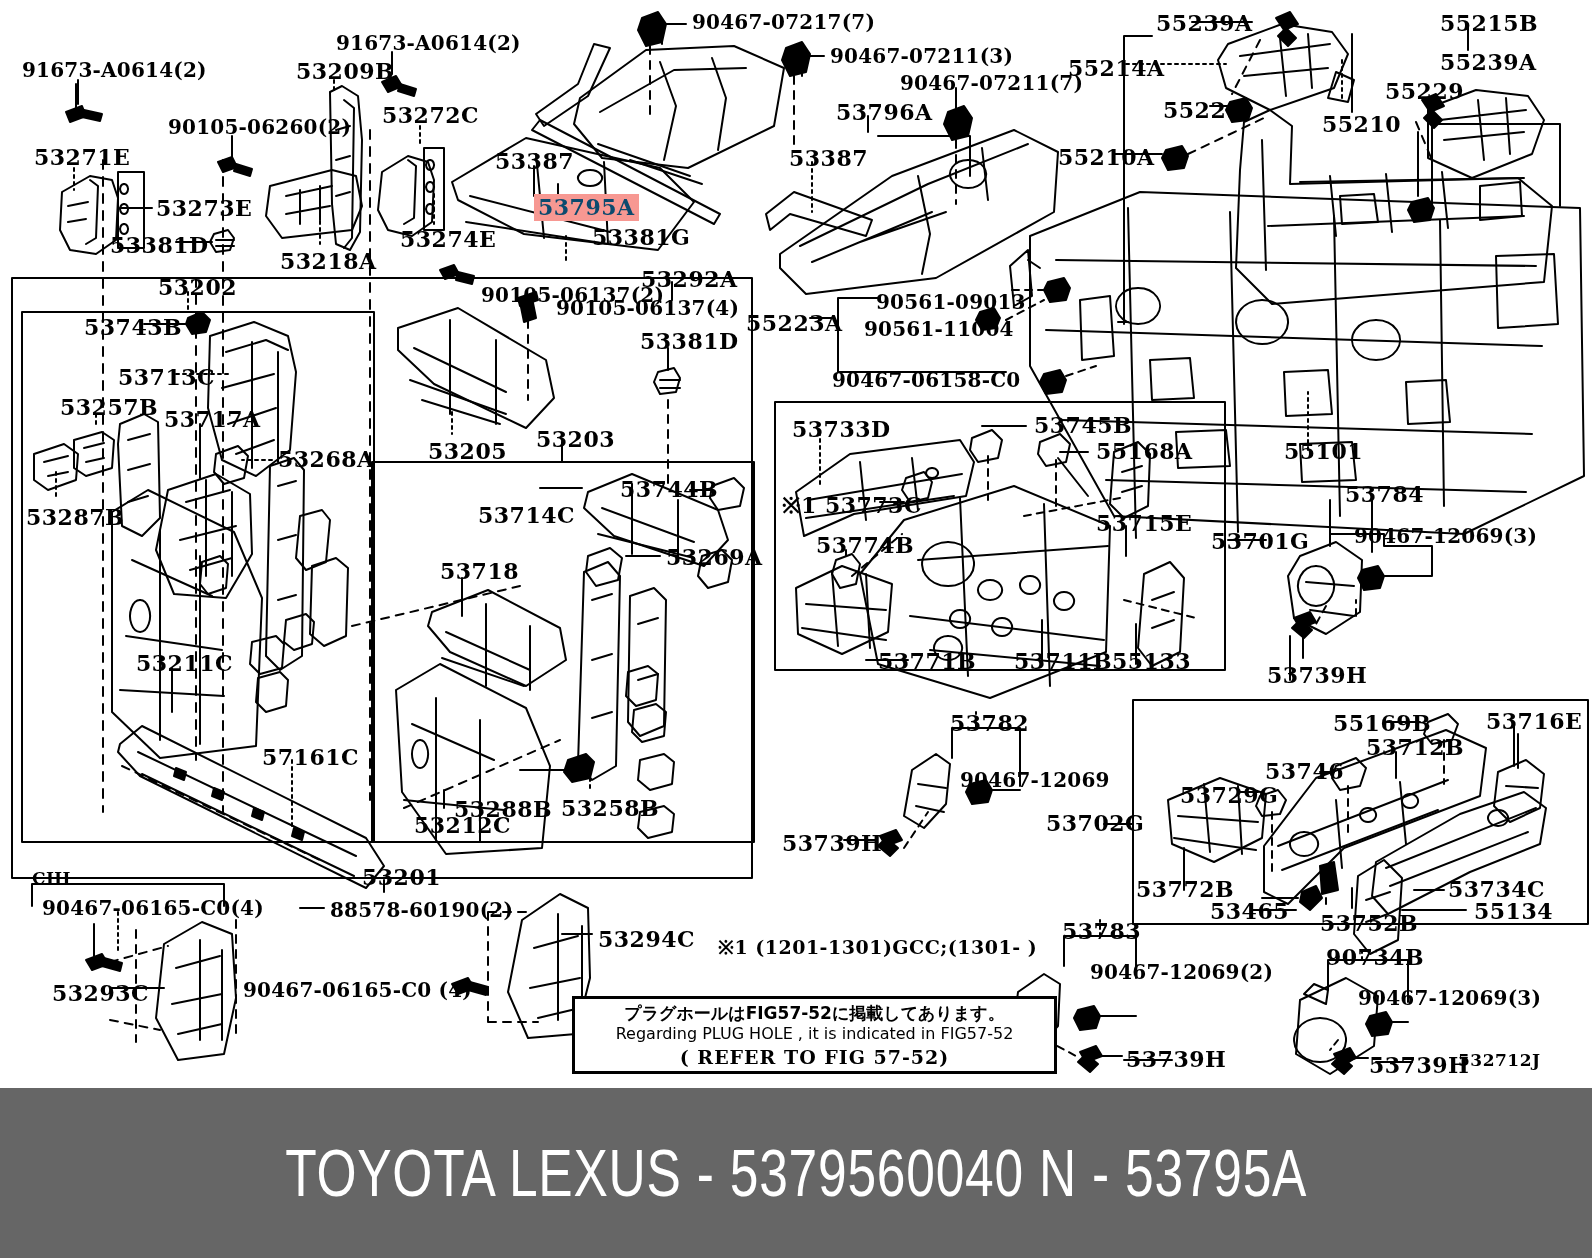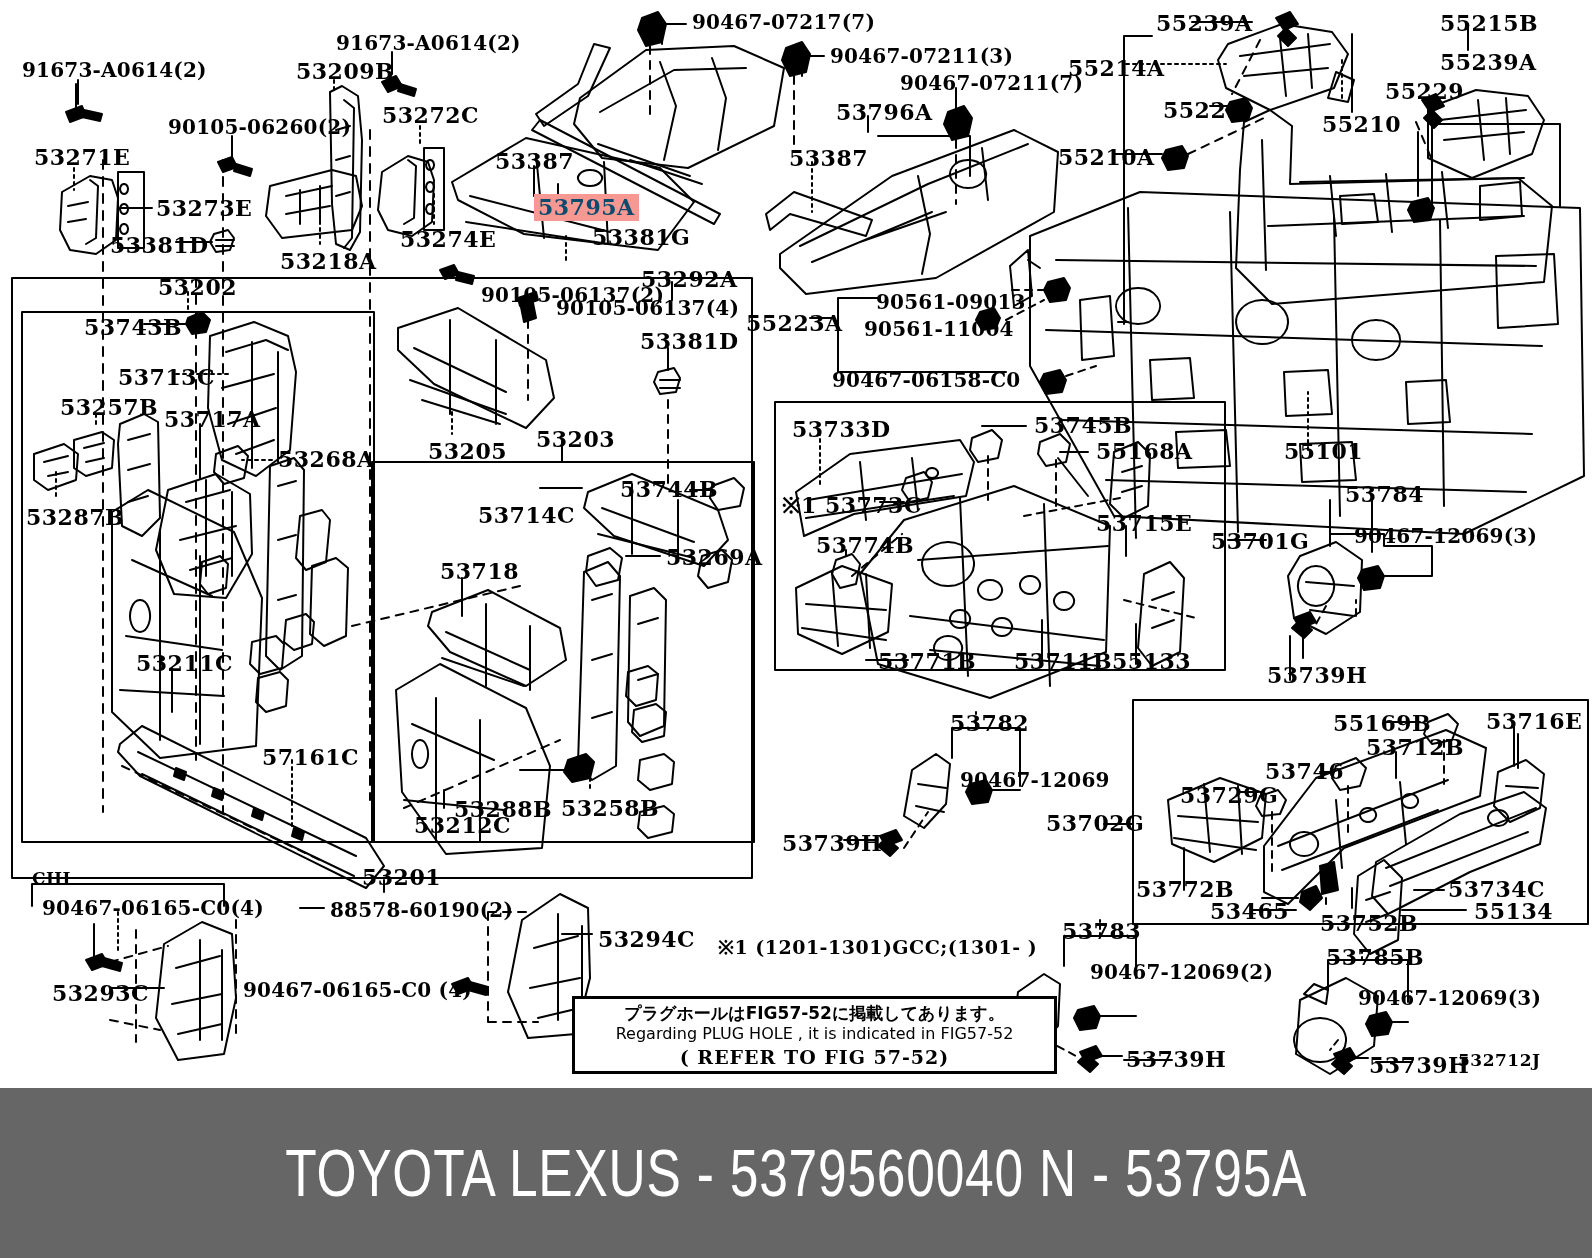--- a/index.html
+++ b/index.html
@@ -667,7 +667,7 @@
         <div class="lbl pn" style="left: 1320px; top: 912px;">53752B</div>
         <div class="lbl pn" style="left: 1448px; top: 878px;">53734C</div>
         <div class="lbl pn" style="left: 1474px; top: 900px;">55134</div>
-        <div class="lbl pn" style="left: 1326px; top: 946px;">53785B</div>
+        <div class="lbl pn" style="left: 1326px; top: 946px;">90734B</div>
         <div class="lbl pnum" style="left: 1358px; top: 988px;">90467-12069(3)</div>
         <div class="lbl pn" style="left: 1369px; top: 1054px;">53739H</div>
         <div class="lbl small" style="left: 1458px; top: 1052px;">532712J</div>

